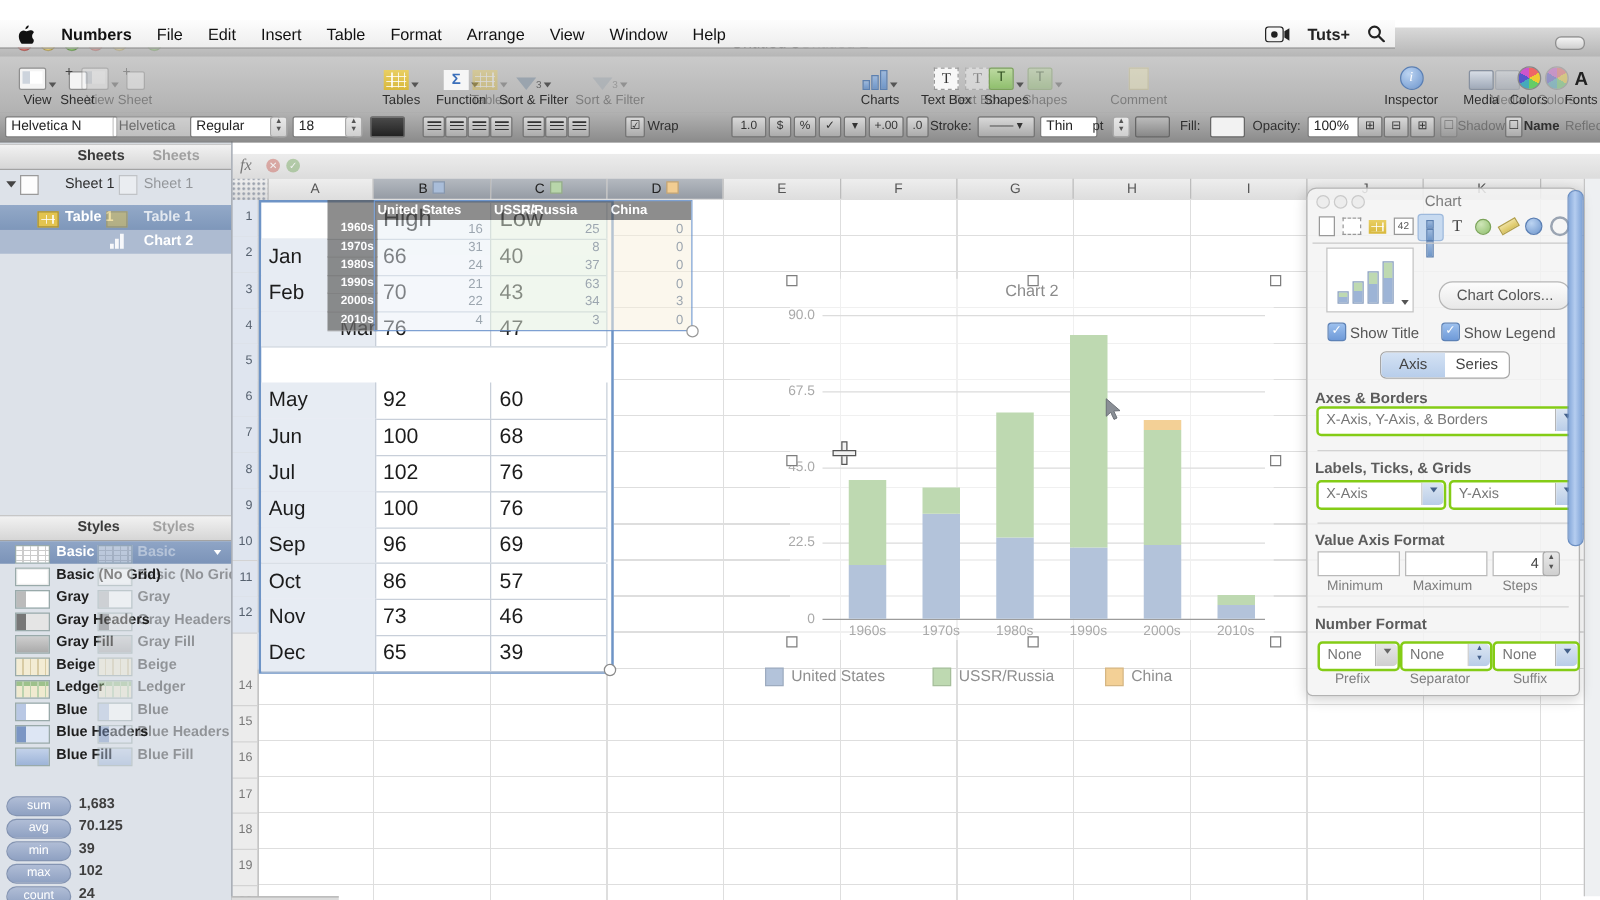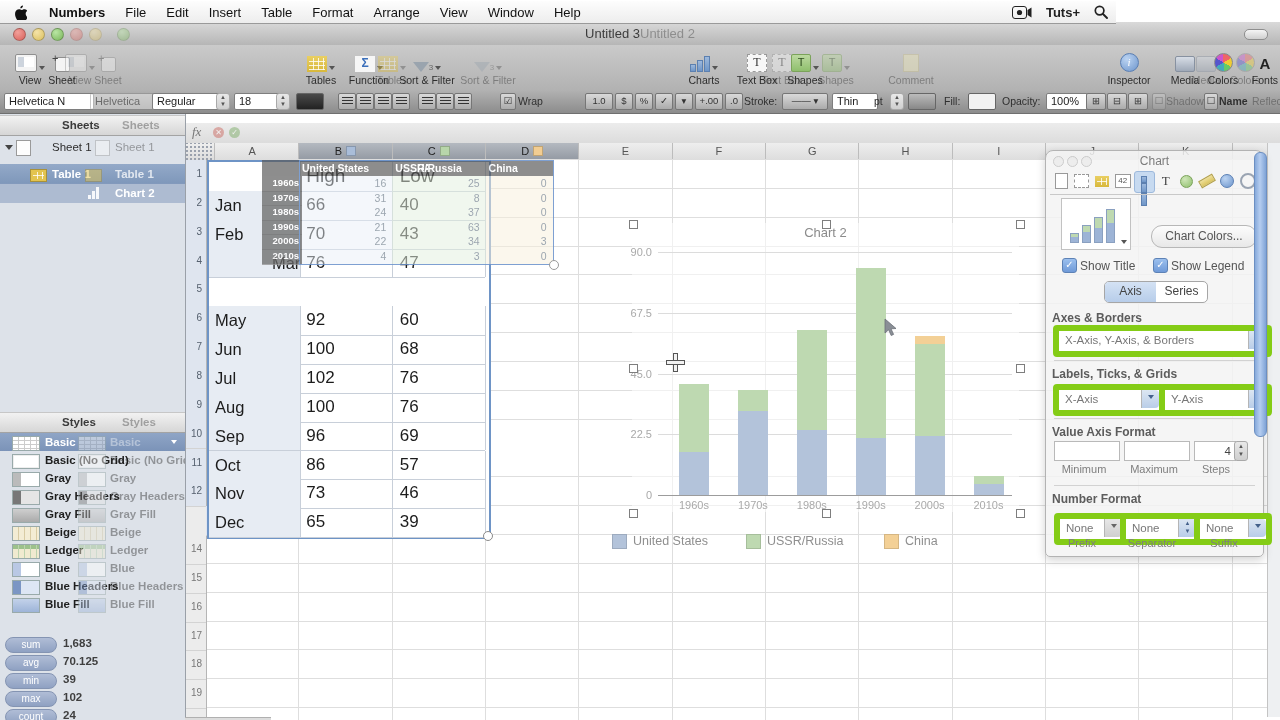--- a/index.html
+++ b/index.html
@@ -9,7 +9,7 @@
   .ghost{opacity:.42}
 
   
-  #menubar{position:absolute;left:0;top:1px;width:1116px;height:22px;
+  #menubar{position:absolute;left:0;top:16px;width:1116px;height:22px;
     background:linear-gradient(#fdfdfd,#ededed);border-bottom:1px solid #9a9a9a;
     display:flex;align-items:center;font-size:13px;color:#111;z-index:90}
   #menubar .menu-item{padding:0 10px;cursor:default}

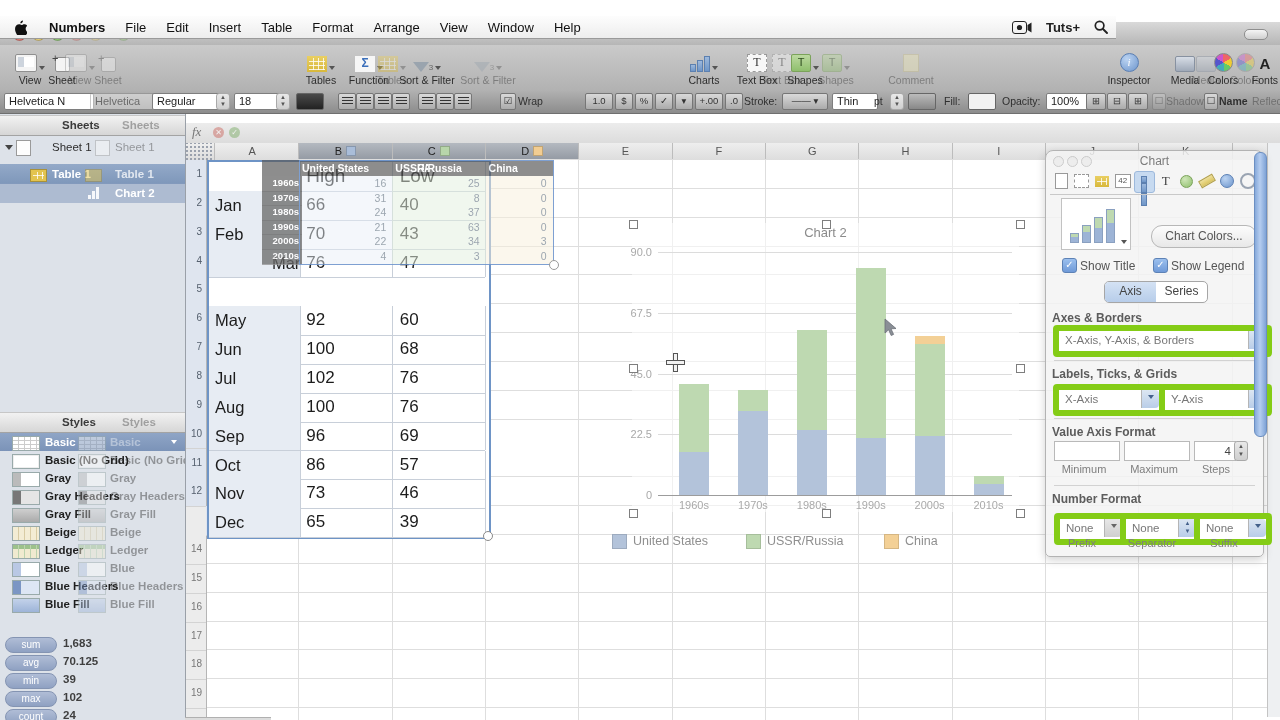--- a/index.html
+++ b/index.html
@@ -203,7 +203,7 @@
   #seg div{flex:1;text-align:center;line-height:19px;color:#444;font-size:12px}
   #seg .on{background:linear-gradient(#d4e2f4,#b7cdea)}
   .isec{position:absolute;left:6px;color:#5c5c5c;font-size:12px;font-weight:bold}
-  .idd{position:absolute;height:20px;background:#fff;border:6px solid #84cc16;border-radius:4px;
+  .idd{position:absolute;height:20px;background:#fff;border:2px solid #84cc16;border-radius:4px;
      color:#777;font-size:11.5px;line-height:19px;padding-left:6px;white-space:nowrap;overflow:hidden}
   .ddcap{position:absolute;right:0;top:0;width:17px;height:18px;border-left:1px solid #b5b5b5;
      border-radius:0 4px 4px 0;background:linear-gradient(#dce6f2,#b9cde8);text-align:center}

